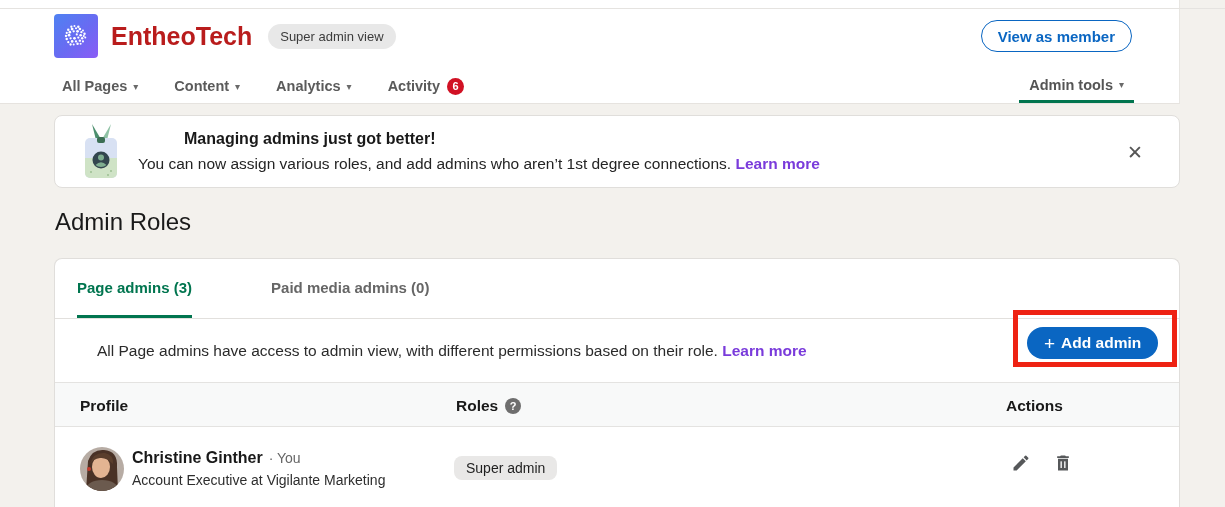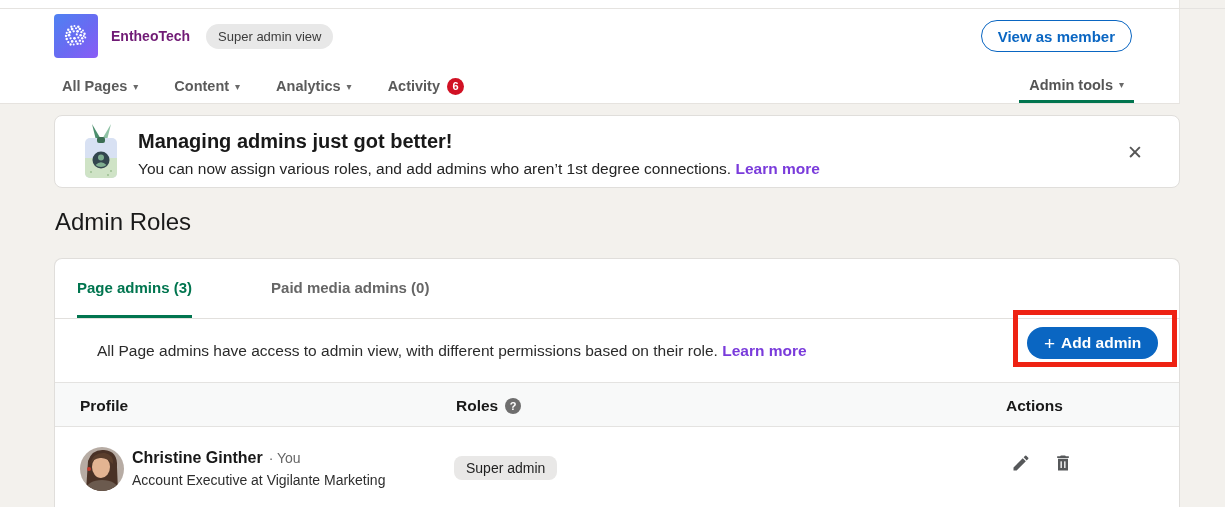--- a/index.html
+++ b/index.html
@@ -24,7 +24,7 @@
     background:linear-gradient(135deg,#4f82f2 0%,#6a6af2 55%,#8b5cf6 100%);
     display:flex; align-items:center; justify-content:center;
   }
-  .company-name { margin-left:13px; font-size:14px; font-weight:600; color:#701a75; }
+  .company-name { margin-left:13px; font-size:25px; font-weight:600; color:#b91c1c; }
   .view-badge {
     margin-left:16px; background:#e8e8e8; color:#3c3c3c;
     font-size:13px; padding:5px 12px; border-radius:14px; white-space:nowrap;

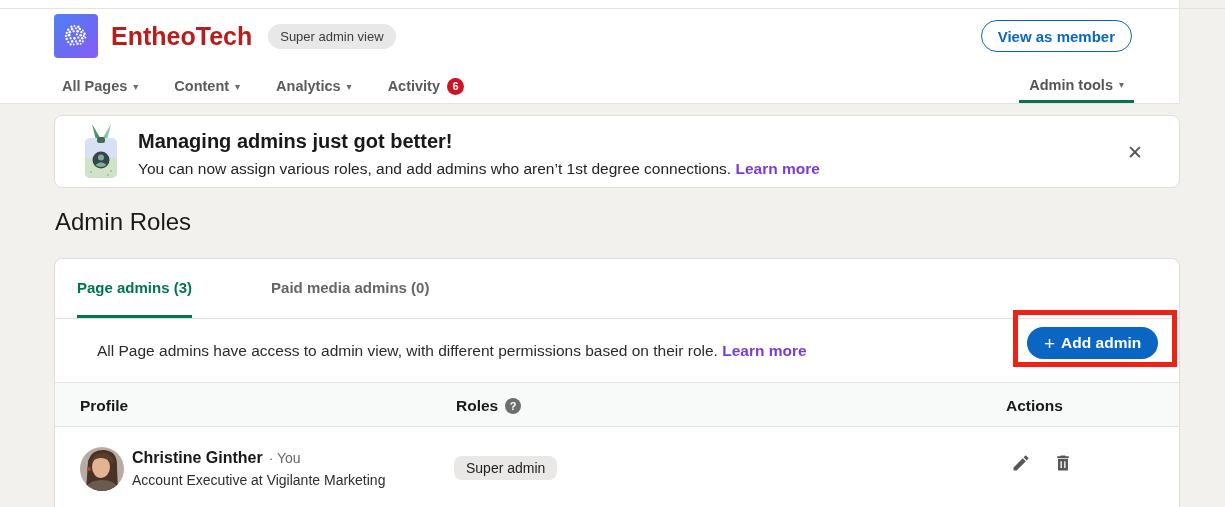--- a/index.html
+++ b/index.html
@@ -57,7 +57,7 @@
   }
   .banner-icon { position:absolute; left:29px; top:8px; }
   .banner-text { position:absolute; left:83px; top:14px; }
-  .banner-title { font-size:20px; font-weight:700; color:#191919; }
+  .banner-title { font-size:16px; font-weight:700; color:#191919;margin-left:46px; }
   .banner-body { margin-top:7px; font-size:15.5px; color:#242424; }
   .link-purple { color:#7a3bdb; font-weight:600; cursor:pointer; }
   .banner-close {

